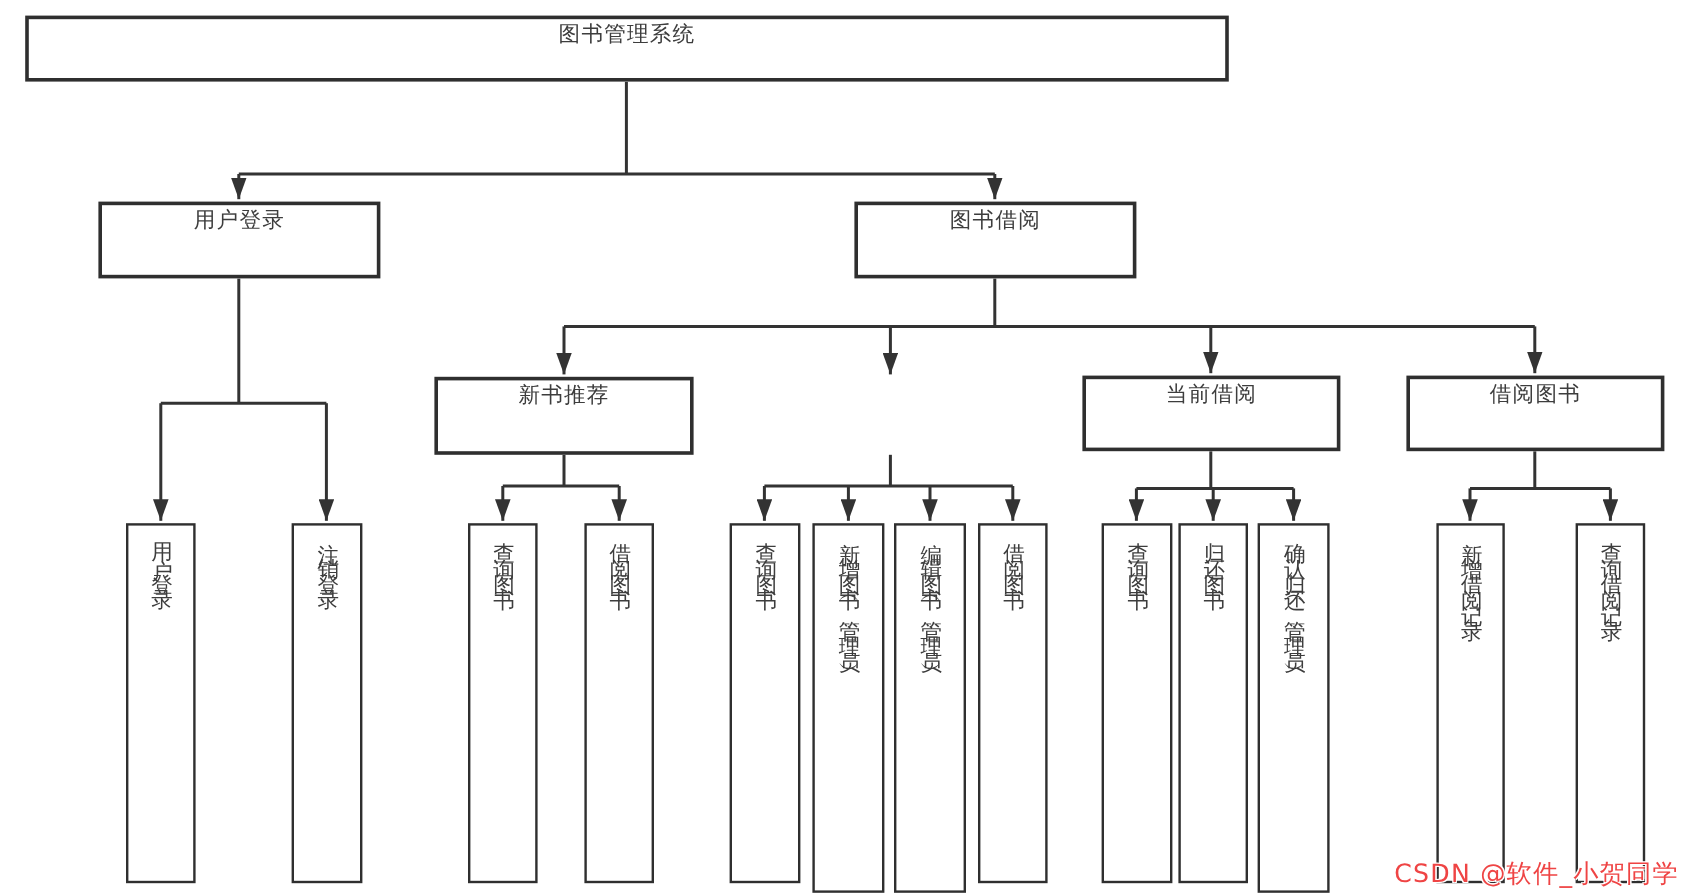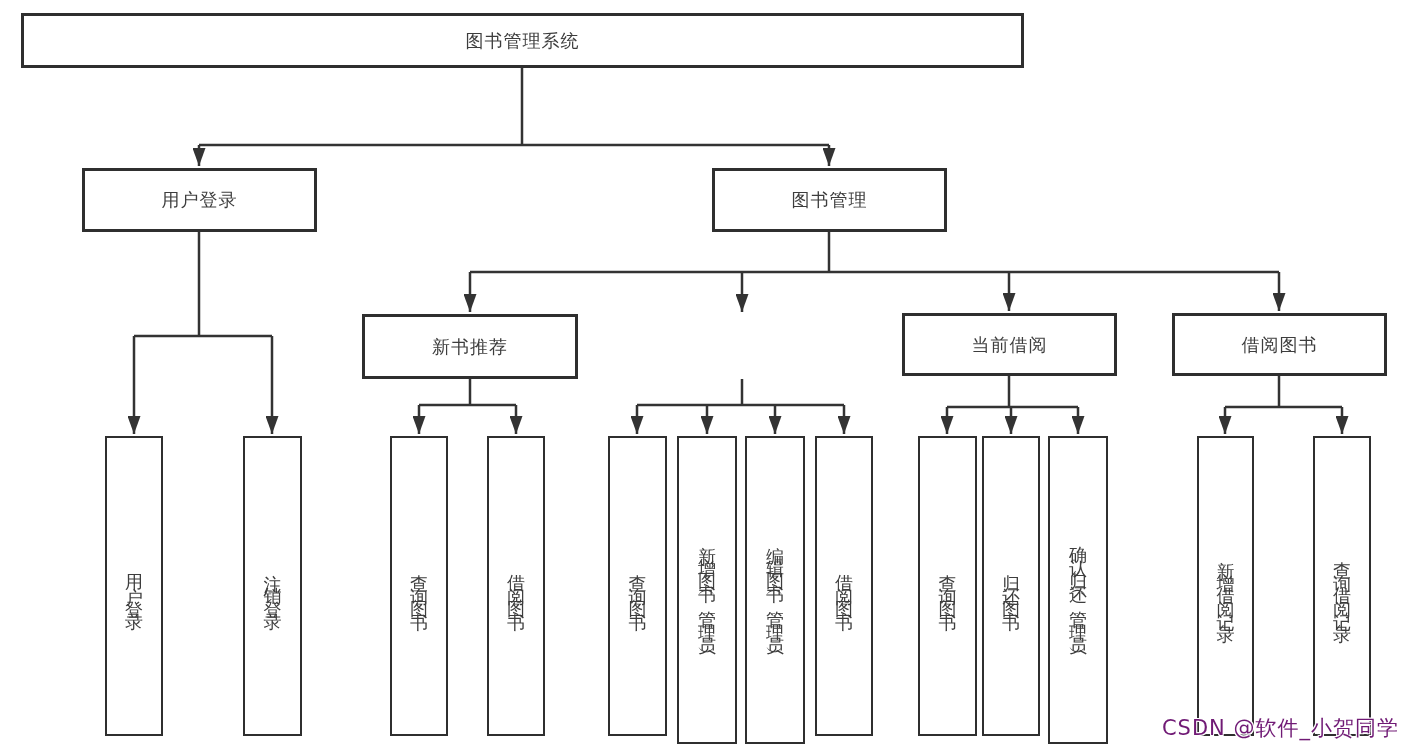--- a/index.html
+++ b/index.html
@@ -12,7 +12,7 @@
   .connectors line{stroke:#333333;stroke-width:2.5;}
   .node{
     position:absolute;box-sizing:border-box;background:#ffffff;
-    display:flex;align-items:center;justify-content:center;
+    display:flex;align-items:flex-start;justify-content:center;
   }
   .hbox{border:3px solid #2f2f2f;font-size:18px;letter-spacing:1px;}
   .vbox{border:2px solid #2f2f2f;}

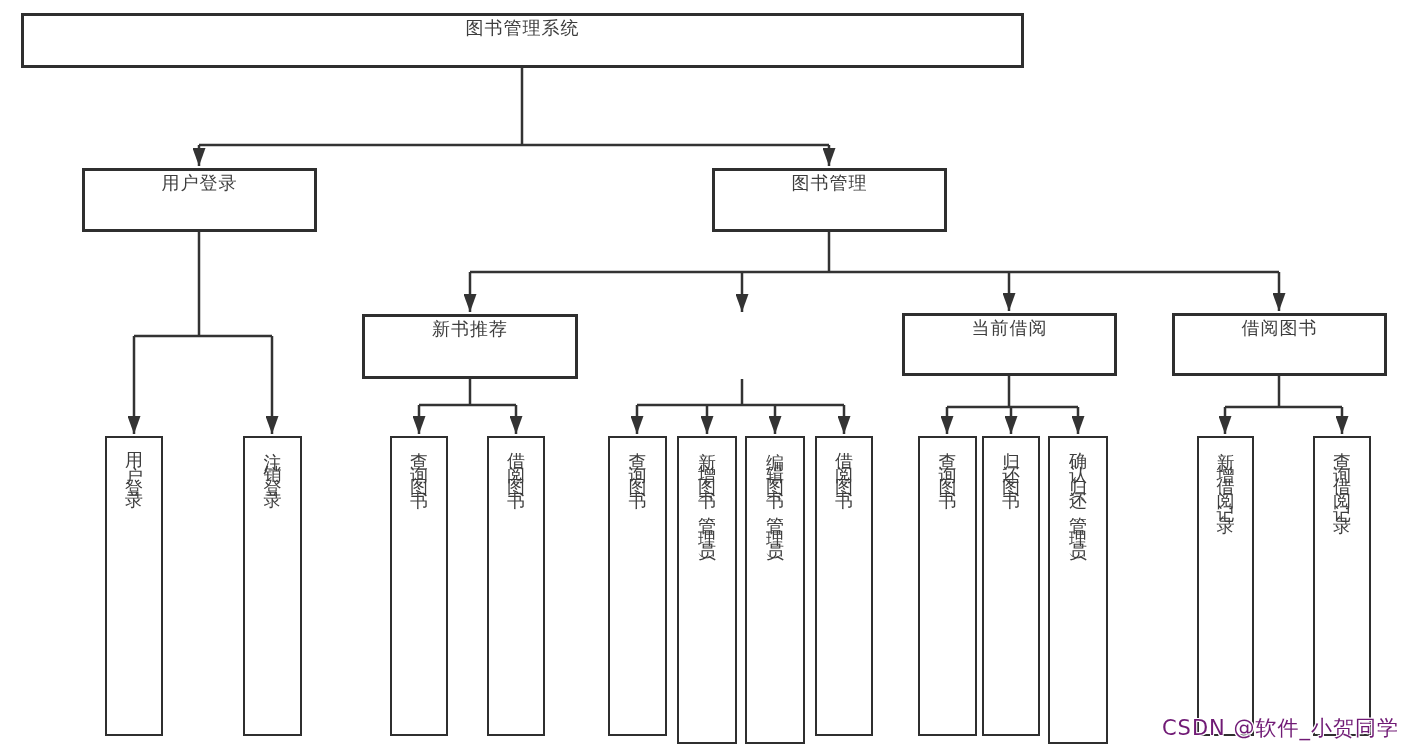--- a/index.html
+++ b/index.html
@@ -87,7 +87,7 @@
     <span>用户登录</span>
   </div>
   <div class="node hbox" style="left:712px;top:168px;width:235px;height:64px;">
-    <span>图书管理</span>
+    <span>图书借阅</span>
   </div>
 
   <div class="node hbox" style="left:362px;top:314px;width:216px;height:65px;font-family:Liberation Mono, monospace;">

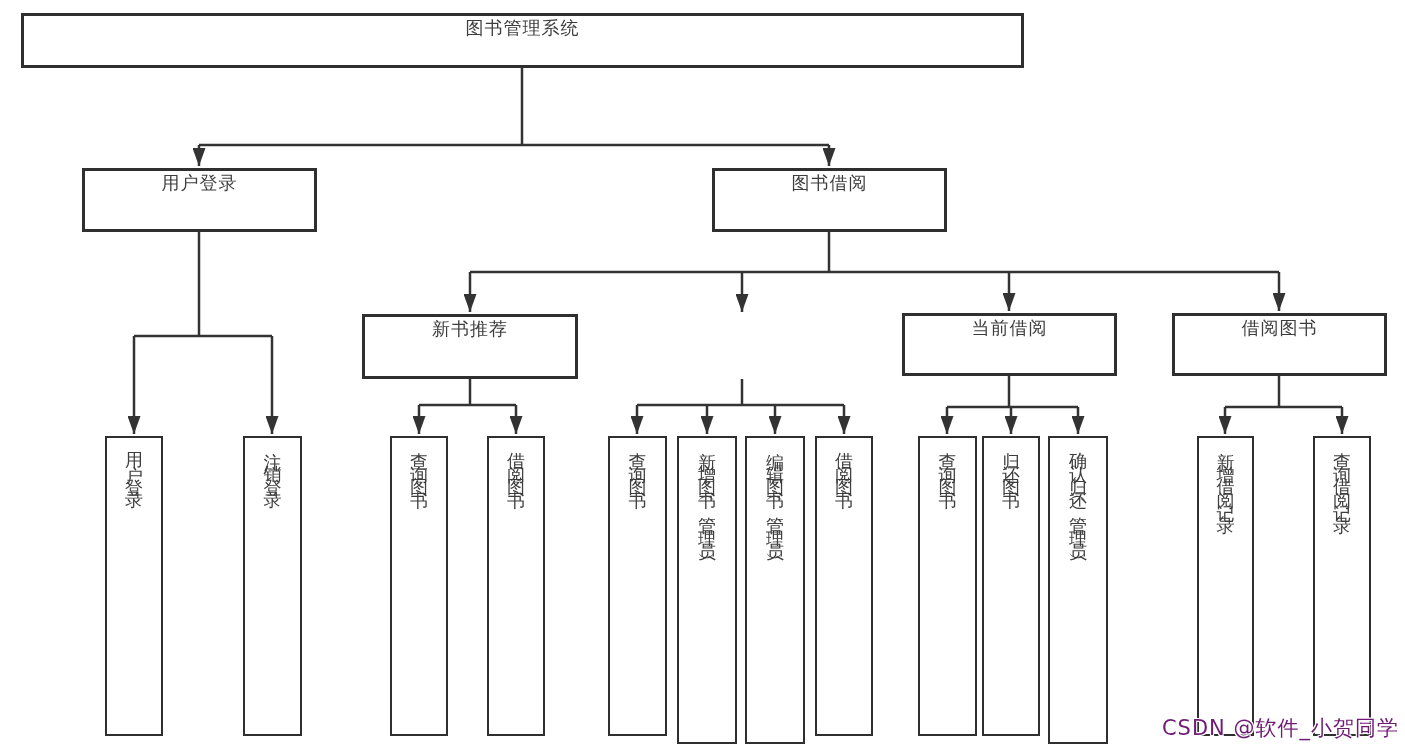--- a/index.html
+++ b/index.html
@@ -22,7 +22,7 @@
   }
   .watermark{
     position:absolute;right:6px;bottom:5px;z-index:10;
-    font-size:21px;color:#701a75;letter-spacing:1px;
+    font-size:21px;color:#ef4444;letter-spacing:1px;
     text-shadow:1px 1px 0 #fff,-1px -1px 0 #fff,1px -1px 0 #fff,-1px 1px 0 #fff;
   }
 </style>

